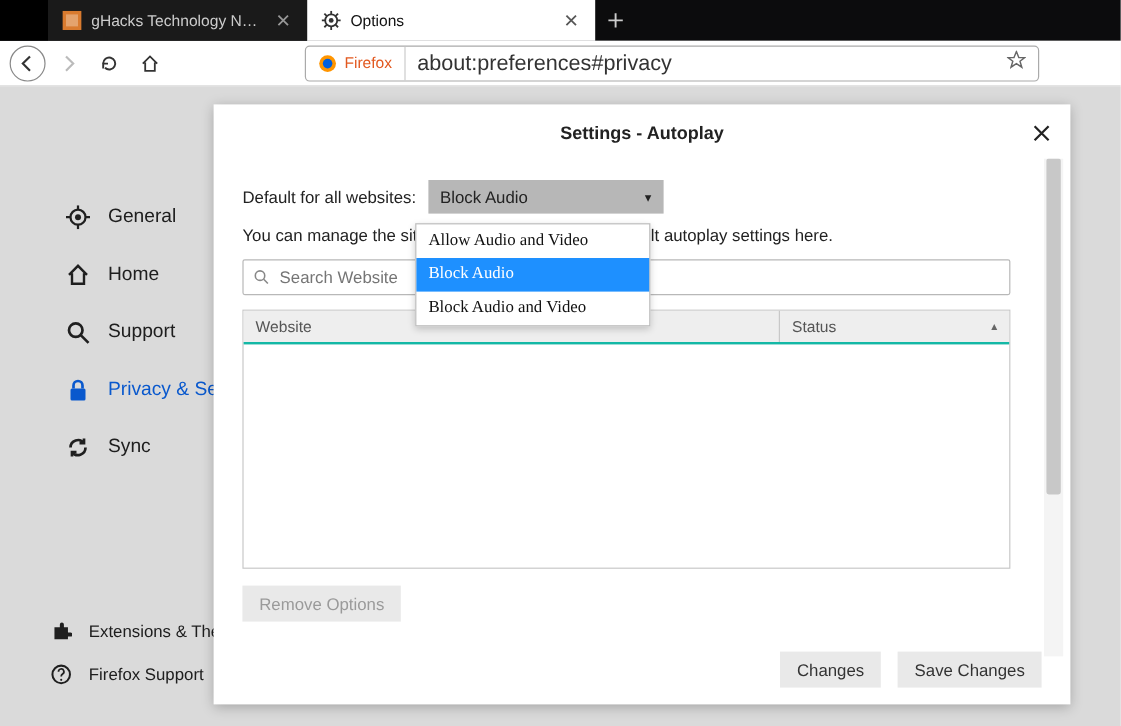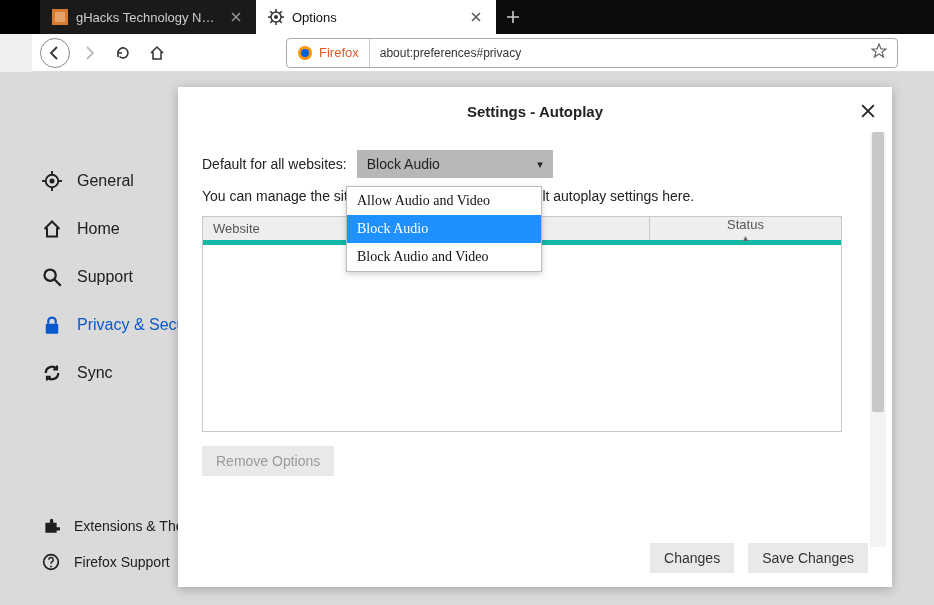--- a/index.html
+++ b/index.html
@@ -17,7 +17,7 @@
   .newtab { width:34px; display:flex; align-items:center; justify-content:center; color:#ccc; font-size:18px; }
 
   
-  .navbar { display:flex; align-items:center; height:38px; background:#fff; padding:0 8px; gap:4px; border-bottom:1px solid #ddd;margin-left:32px; }
+  .navbar { display:flex; align-items:center; height:38px; background:#fff; padding:0 8px; gap:4px; border-bottom:1px solid #ddd; }
   .nav-btn { width:30px; height:30px; display:flex; align-items:center; justify-content:center; color:#333; border-radius:4px; }
   .nav-btn.circle { border:1px solid #888; border-radius:50%; width:30px; height:30px; }
   .nav-btn.disabled { color:#aaa; }

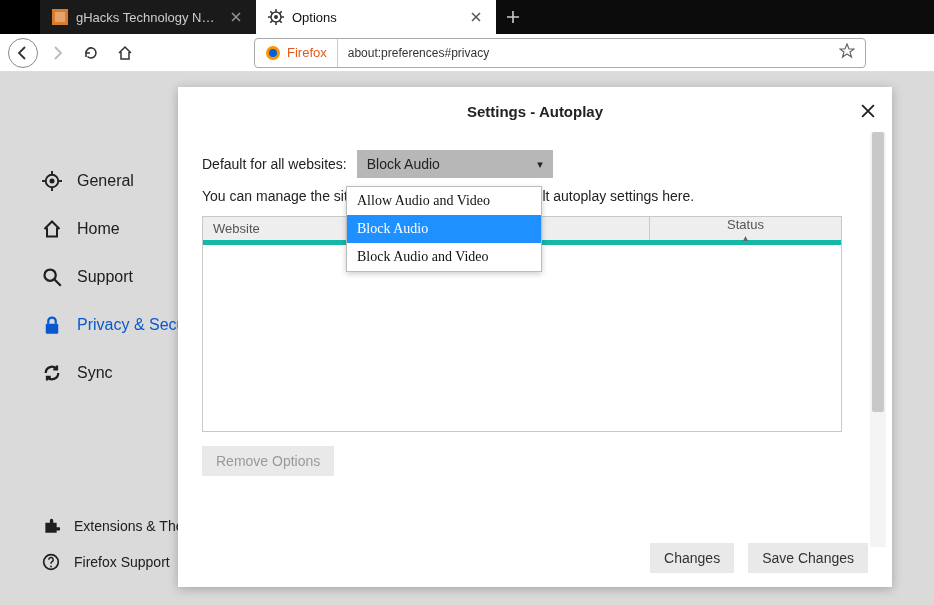--- a/index.html
+++ b/index.html
@@ -24,7 +24,7 @@
   .urlbar { flex:none; margin-left:110px; display:flex; align-items:center; height:30px; border:1px solid #aaa; border-radius:4px; background:#fff; width:612px; }
   .url-identity { display:flex; align-items:center; gap:6px; padding:0 10px; color:#e25920; font-size:13px; border-right:1px solid #ccc; height:100%; }
   .ff-logo { width:16px; height:16px; }
-  .url-text { padding:0 10px; font-size:12px; color:#333; flex:1; }
+  .url-text { padding:0 10px; font-size:18px; color:#333; flex:1; }
   .url-star { padding:0 10px; color:#666; }
 
   

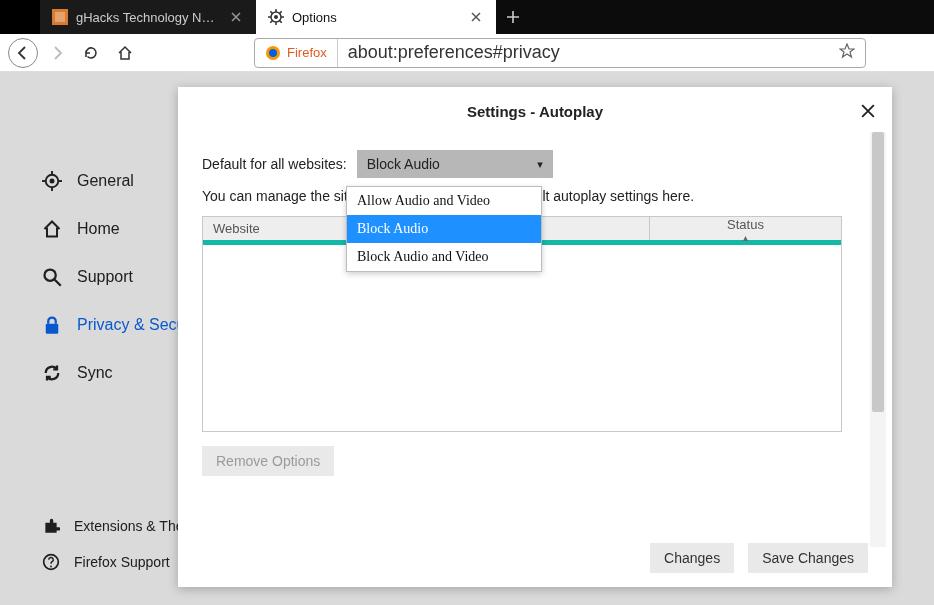--- a/index.html
+++ b/index.html
@@ -30,7 +30,7 @@
   
   .prefs { position:absolute; top:72px; left:0; right:0; bottom:0; background:#ededed; display:flex; }
   .prefs-scrim { position:absolute; inset:0; background:rgba(0,0,0,.08); }
-  .side { width:260px; padding:85px 0 0 41px; position:relative; }
+  .side { width:260px; padding:85px 0 0 54px; position:relative; }
   .side-item { display:flex; align-items:center; gap:14px; height:48px; font-size:16px; color:#222; }
   .side-item.selected { color:#0a60df; }
   .side-item .icon { width:22px; height:22px; display:flex; align-items:center; justify-content:center; }

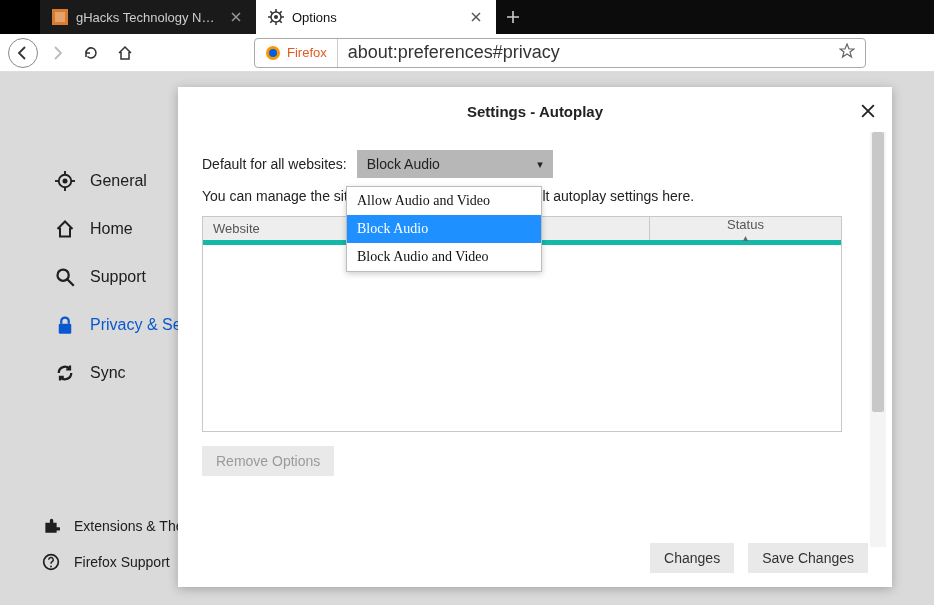--- a/index.html
+++ b/index.html
@@ -250,6 +250,13 @@
       </div>
     </div>
     <div class="desc">You can manage the sites that do not follow your default autoplay settings here.</div>
+    <div class="search-websites">
+      <svg class="mag" viewBox="0 0 16 16">
+          <circle cx="6.5" cy="6.5" r="4.5" fill="none" stroke="currentColor" stroke-width="1.5"></circle>
+          <line x1="10" y1="10" x2="14" y2="14" stroke="currentColor" stroke-width="1.5"></line>
+        </svg>
+      <input placeholder="Search Website" style="">
+    </div>
     <div class="site-table">
       <div class="thead">
         <div class="th website">

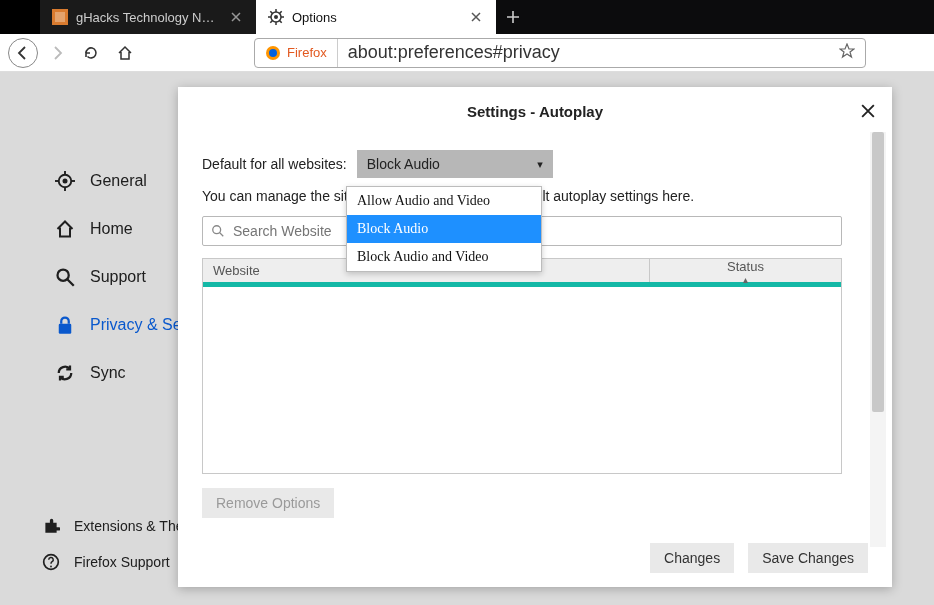--- a/index.html
+++ b/index.html
@@ -54,7 +54,7 @@
   .mag { width:14px; height:14px; color:#888; }
 
   .site-table { width:640px; margin-top:12px; border:1px solid #c8c8c8; height:216px; background:#fff; }
-  .thead { display:flex; background:#eee; border-bottom:5px solid #14b8a6; height:28px; }
+  .thead { display:flex; background:#eee; border-bottom:2px solid #14b8a6; height:28px; }
   .th { display:flex; align-items:center; padding:0 10px; font-size:13px; color:#555; }
   .th.website { flex:1; }
   .th.status { width:192px; border-left:1px solid #c8c8c8; justify-content:space-between;flex-direction:column; }

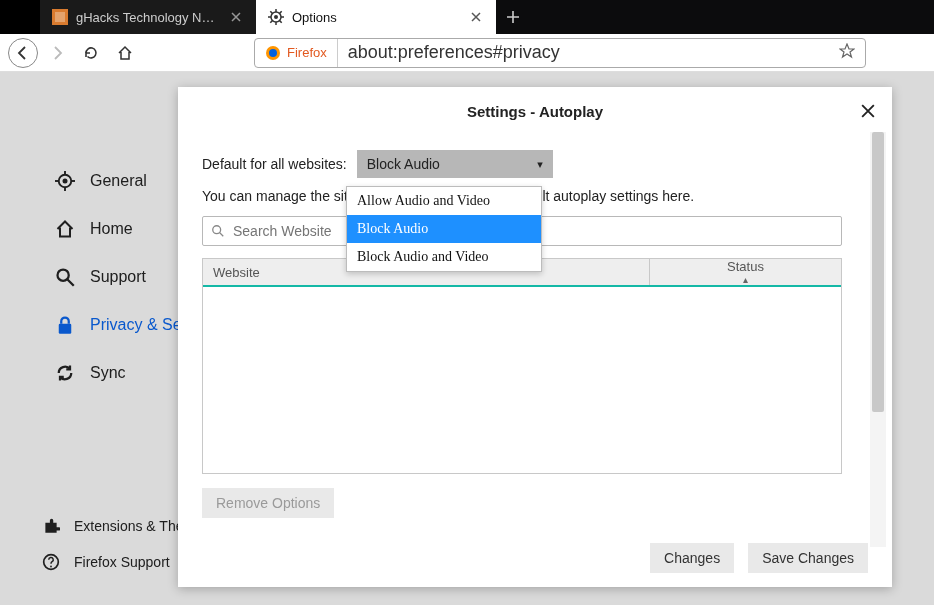--- a/index.html
+++ b/index.html
@@ -57,7 +57,7 @@
   .thead { display:flex; background:#eee; border-bottom:2px solid #14b8a6; height:28px; }
   .th { display:flex; align-items:center; padding:0 10px; font-size:13px; color:#555; }
   .th.website { flex:1; }
-  .th.status { width:192px; border-left:1px solid #c8c8c8; justify-content:space-between;flex-direction:column; }
+  .th.status { width:192px; border-left:1px solid #c8c8c8; justify-content:space-between; }
   .sort-caret { font-size:10px; color:#666; }
 
   .btnrow-left { display:flex; gap:16px; margin-top:14px; }

